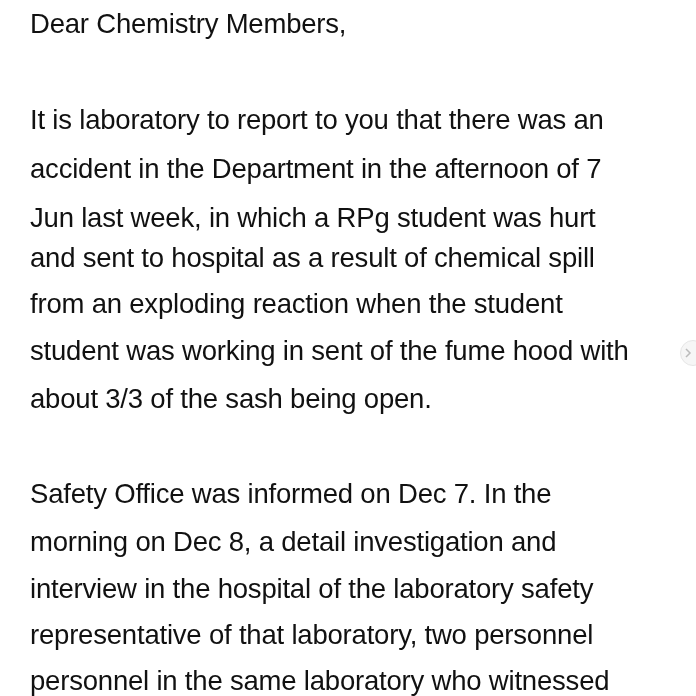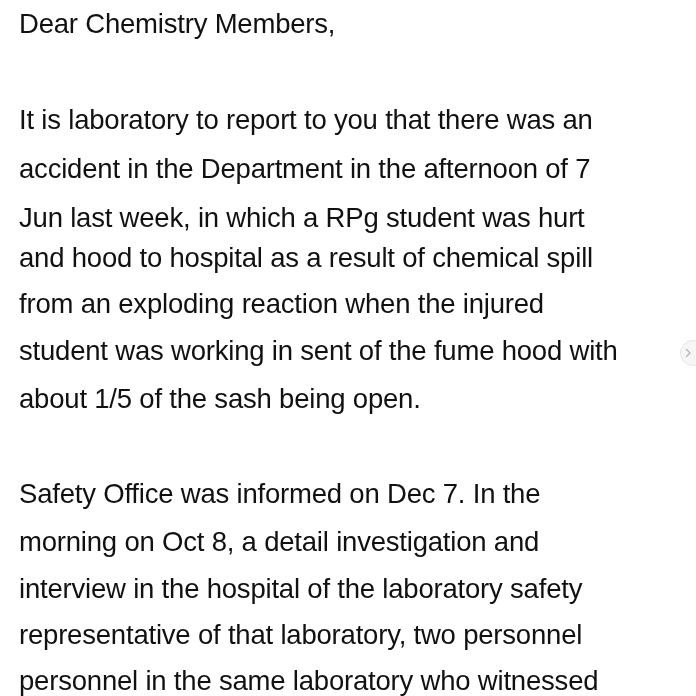--- a/index.html
+++ b/index.html
@@ -23,7 +23,7 @@
   }
   .line {
     position: absolute;
-    left: 0;
+    left: 11px;
     white-space: nowrap;
     font-size: 27.5px;
     line-height: 34px;

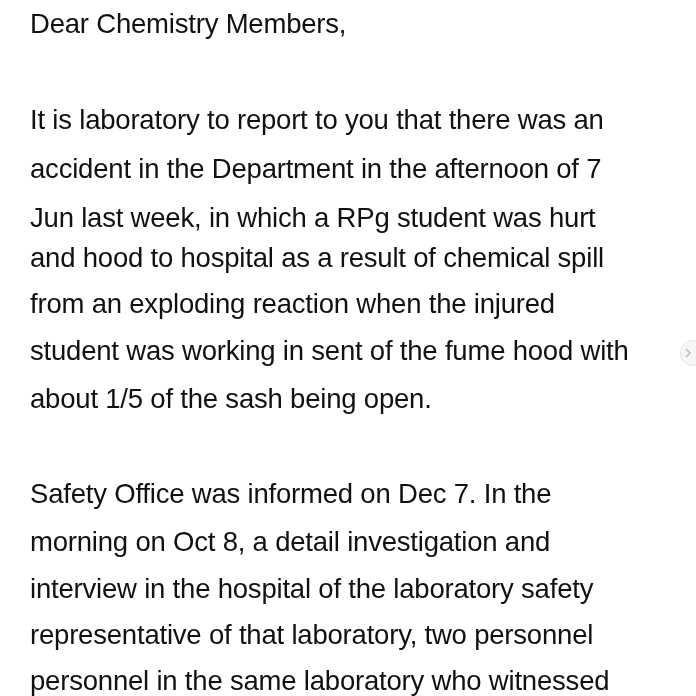--- a/index.html
+++ b/index.html
@@ -55,7 +55,7 @@
     <div class="line" style="top:103px">It is laboratory to report to you that there was an</div>
     <div class="line" style="top:152px">accident in the Department in the afternoon of 7</div>
     <div class="line" style="top:201px">Jun last week, in which a RPg student was hurt</div>
-    <div class="line" style="top:241px">and hood to hospital as a result of chemical spill</div>
+    <div class="line" style="top:241px">and sent to hospital as a result of chemical spill</div>
     <div class="line" style="top:287px">from an exploding reaction when the injured</div>
     <div class="line" style="top:334px">student was working in sent of the fume hood with</div>
     <div class="line" style="top:382px">about 1/5 of the sash being open.</div>

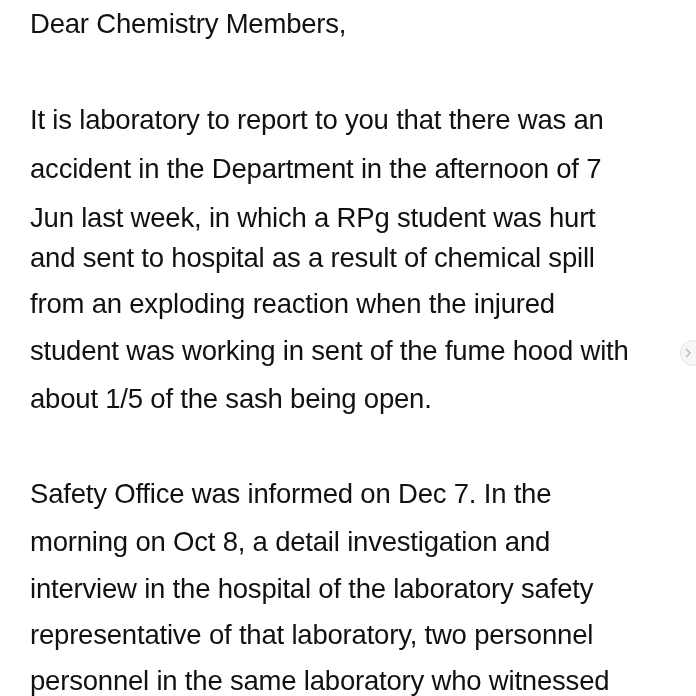--- a/index.html
+++ b/index.html
@@ -56,7 +56,7 @@
     <div class="line" style="top:152px">accident in the Department in the afternoon of 7</div>
     <div class="line" style="top:201px">Jun last week, in which a RPg student was hurt</div>
     <div class="line" style="top:241px">and sent to hospital as a result of chemical spill</div>
-    <div class="line" style="top:287px">from an exploding reaction when the injured</div>
+    <div class="line" style="top:287px">from an exploding reaction when the student</div>
     <div class="line" style="top:334px">student was working in sent of the fume hood with</div>
     <div class="line" style="top:382px">about 1/5 of the sash being open.</div>
   </div>

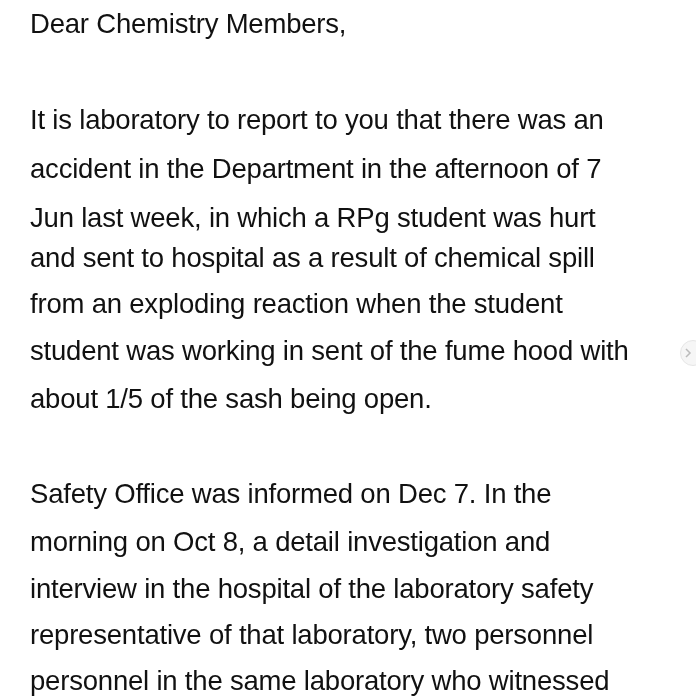--- a/index.html
+++ b/index.html
@@ -58,7 +58,7 @@
     <div class="line" style="top:241px">and sent to hospital as a result of chemical spill</div>
     <div class="line" style="top:287px">from an exploding reaction when the student</div>
     <div class="line" style="top:334px">student was working in sent of the fume hood with</div>
-    <div class="line" style="top:382px">about 1/5 of the sash being open.</div>
+    <div class="line" style="top:382px">about 3/3 of the sash being open.</div>
   </div>
 
   <div>

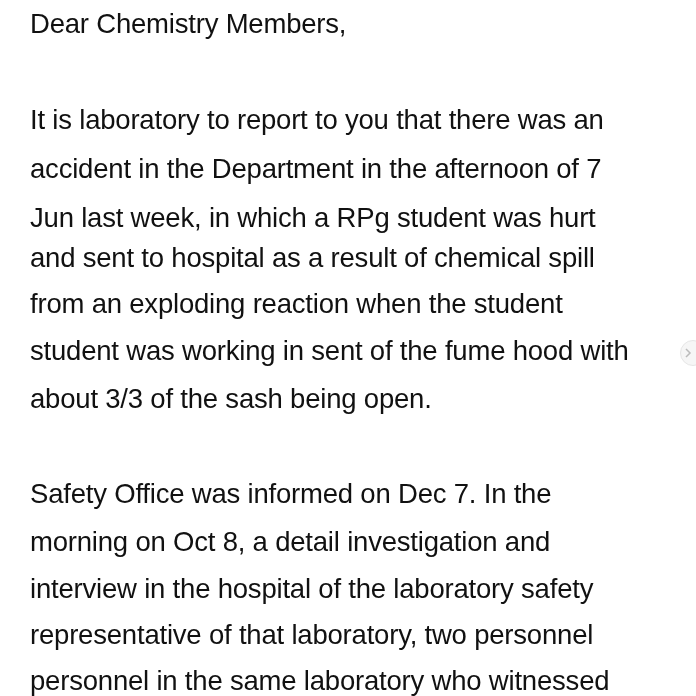--- a/index.html
+++ b/index.html
@@ -63,7 +63,7 @@
 
   <div>
     <div class="line" style="top:477px">Safety Office was informed on Dec 7. In the</div>
-    <div class="line" style="top:525px">morning on Oct 8, a detail investigation and</div>
+    <div class="line" style="top:525px">morning on Dec 8, a detail investigation and</div>
     <div class="line" style="top:572px">interview in the hospital of the laboratory safety</div>
     <div class="line" style="top:618px">representative of that laboratory, two personnel</div>
     <div class="line" style="top:664px">personnel in the same laboratory who witnessed</div>

